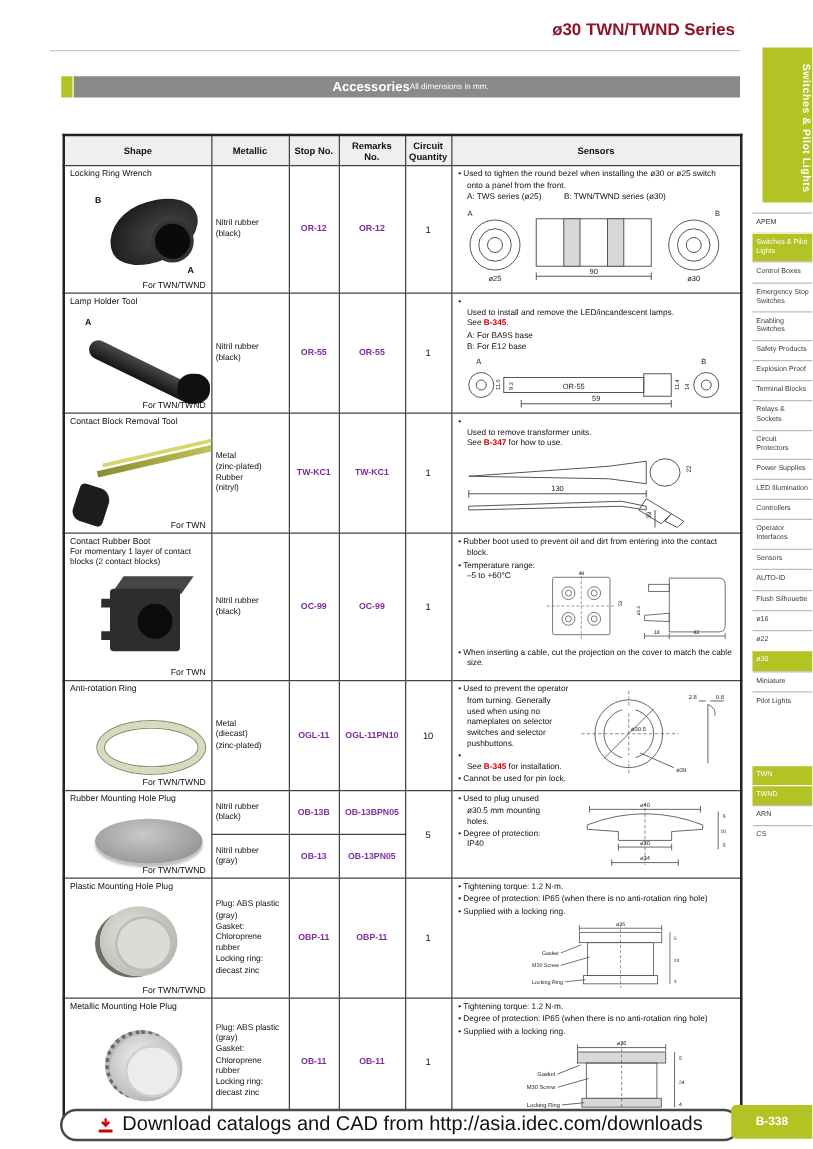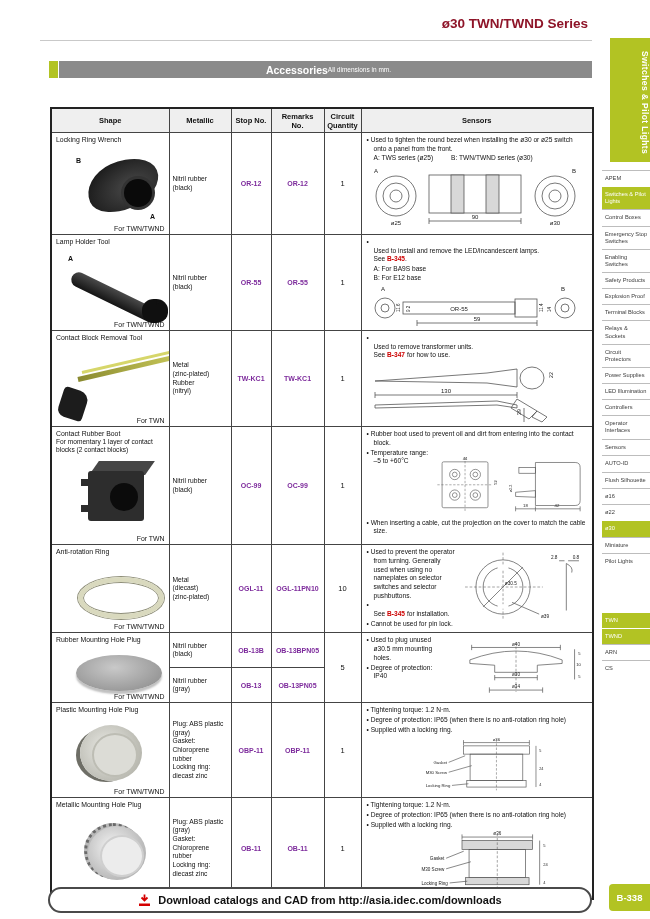--- a/index.html
+++ b/index.html
@@ -89,7 +89,7 @@
   
   .dlbar{position:absolute;left:48px;top:887px;width:540px;height:22px;border:2px solid #4a4a4a;
          border-radius:13px;display:flex;align-items:center;justify-content:center;gap:7px;background:#fff;}
-  .dltext{font-size:11px;font-weight:bold;color:#111;}
+  .dltext{font-size:16px;font-weight:normal;color:#111;}
 </style>
 </head>
 <body>

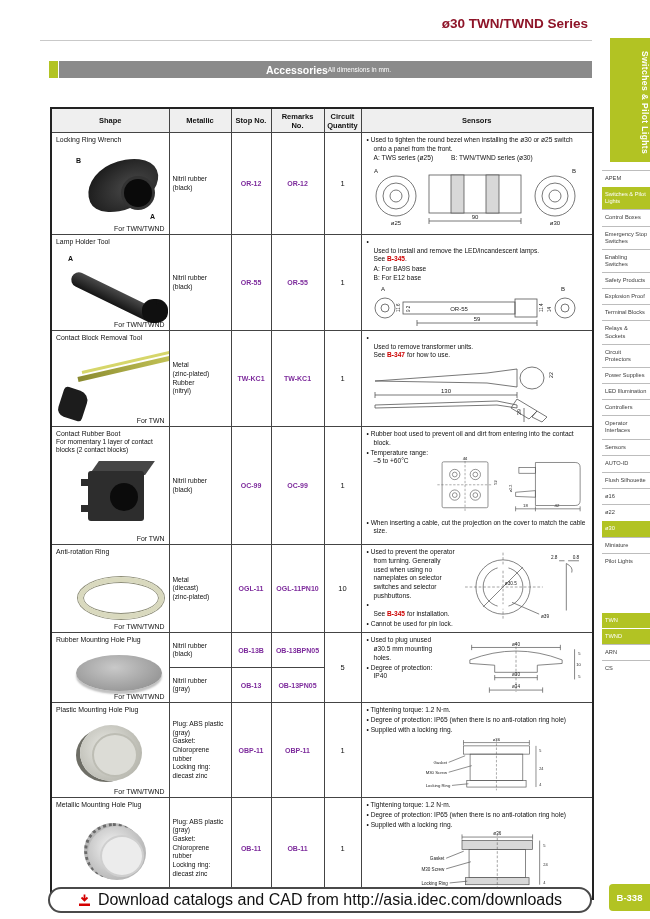--- a/index.html
+++ b/index.html
@@ -82,7 +82,7 @@
   .navgrp{position:absolute;right:0;width:48px;}
   .nav-item{font-size:5.7px;color:#3c3c3c;padding:4px 2px 4px 3px;border-top:1px solid #bdbdbd;line-height:1.25;}
   .nav-item.active{background:#b2c323;color:#fff;border-top-color:#fff;}
-  .pagebadge{position:absolute;right:0;top:884px;width:41px;height:27px;background:#b2c323;color:#fff;
+  .pagebadge{position:absolute;right:0;top:884px;width:65px;height:27px;background:#b2c323;color:#fff;
              font-weight:bold;font-size:9.5px;display:flex;align-items:center;justify-content:center;
              border-radius:4px 0 0 4px;}
 

